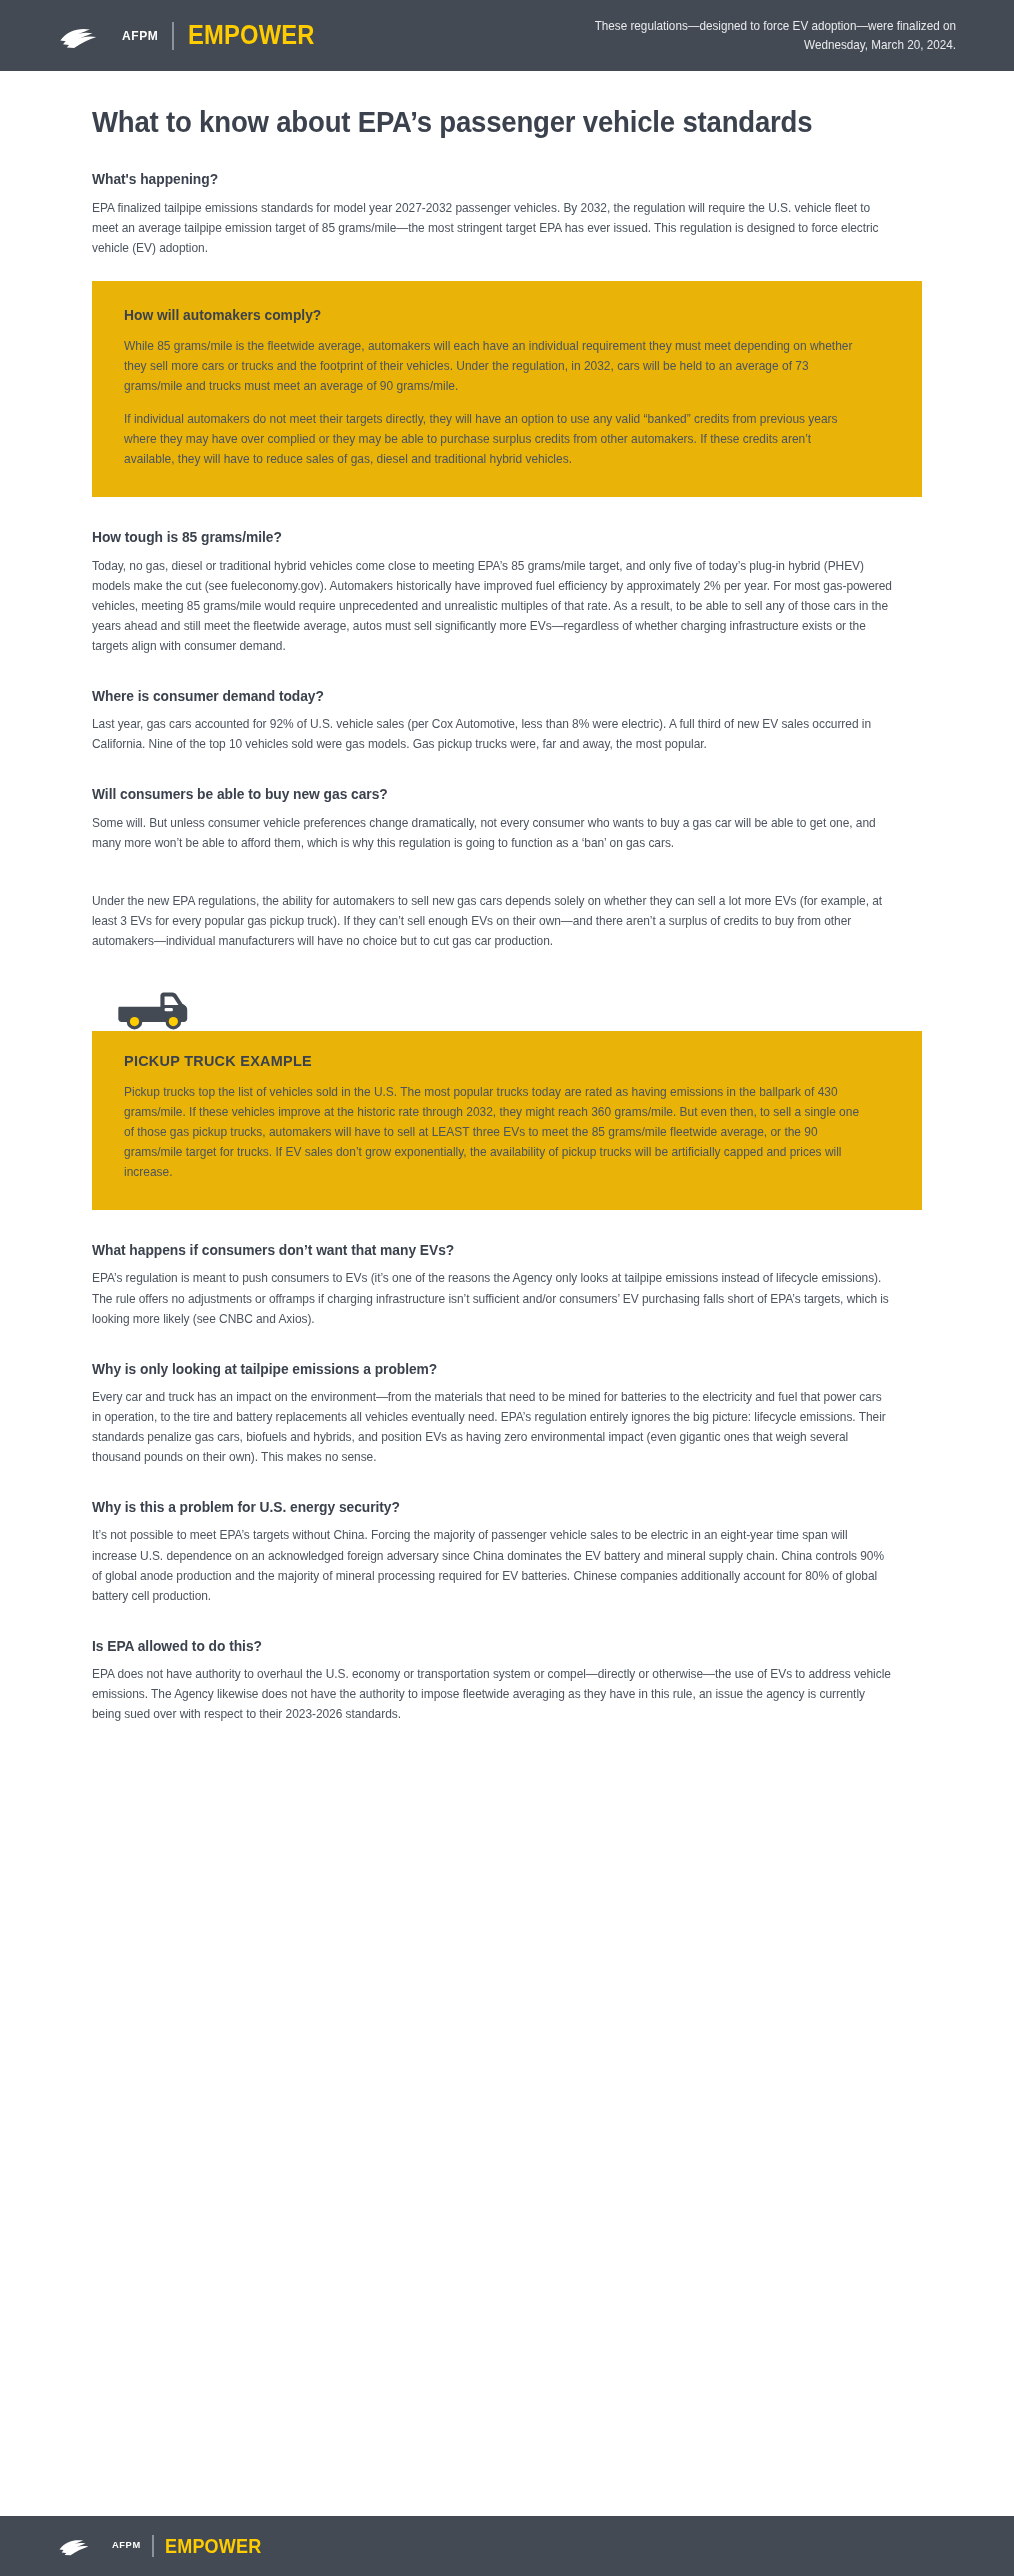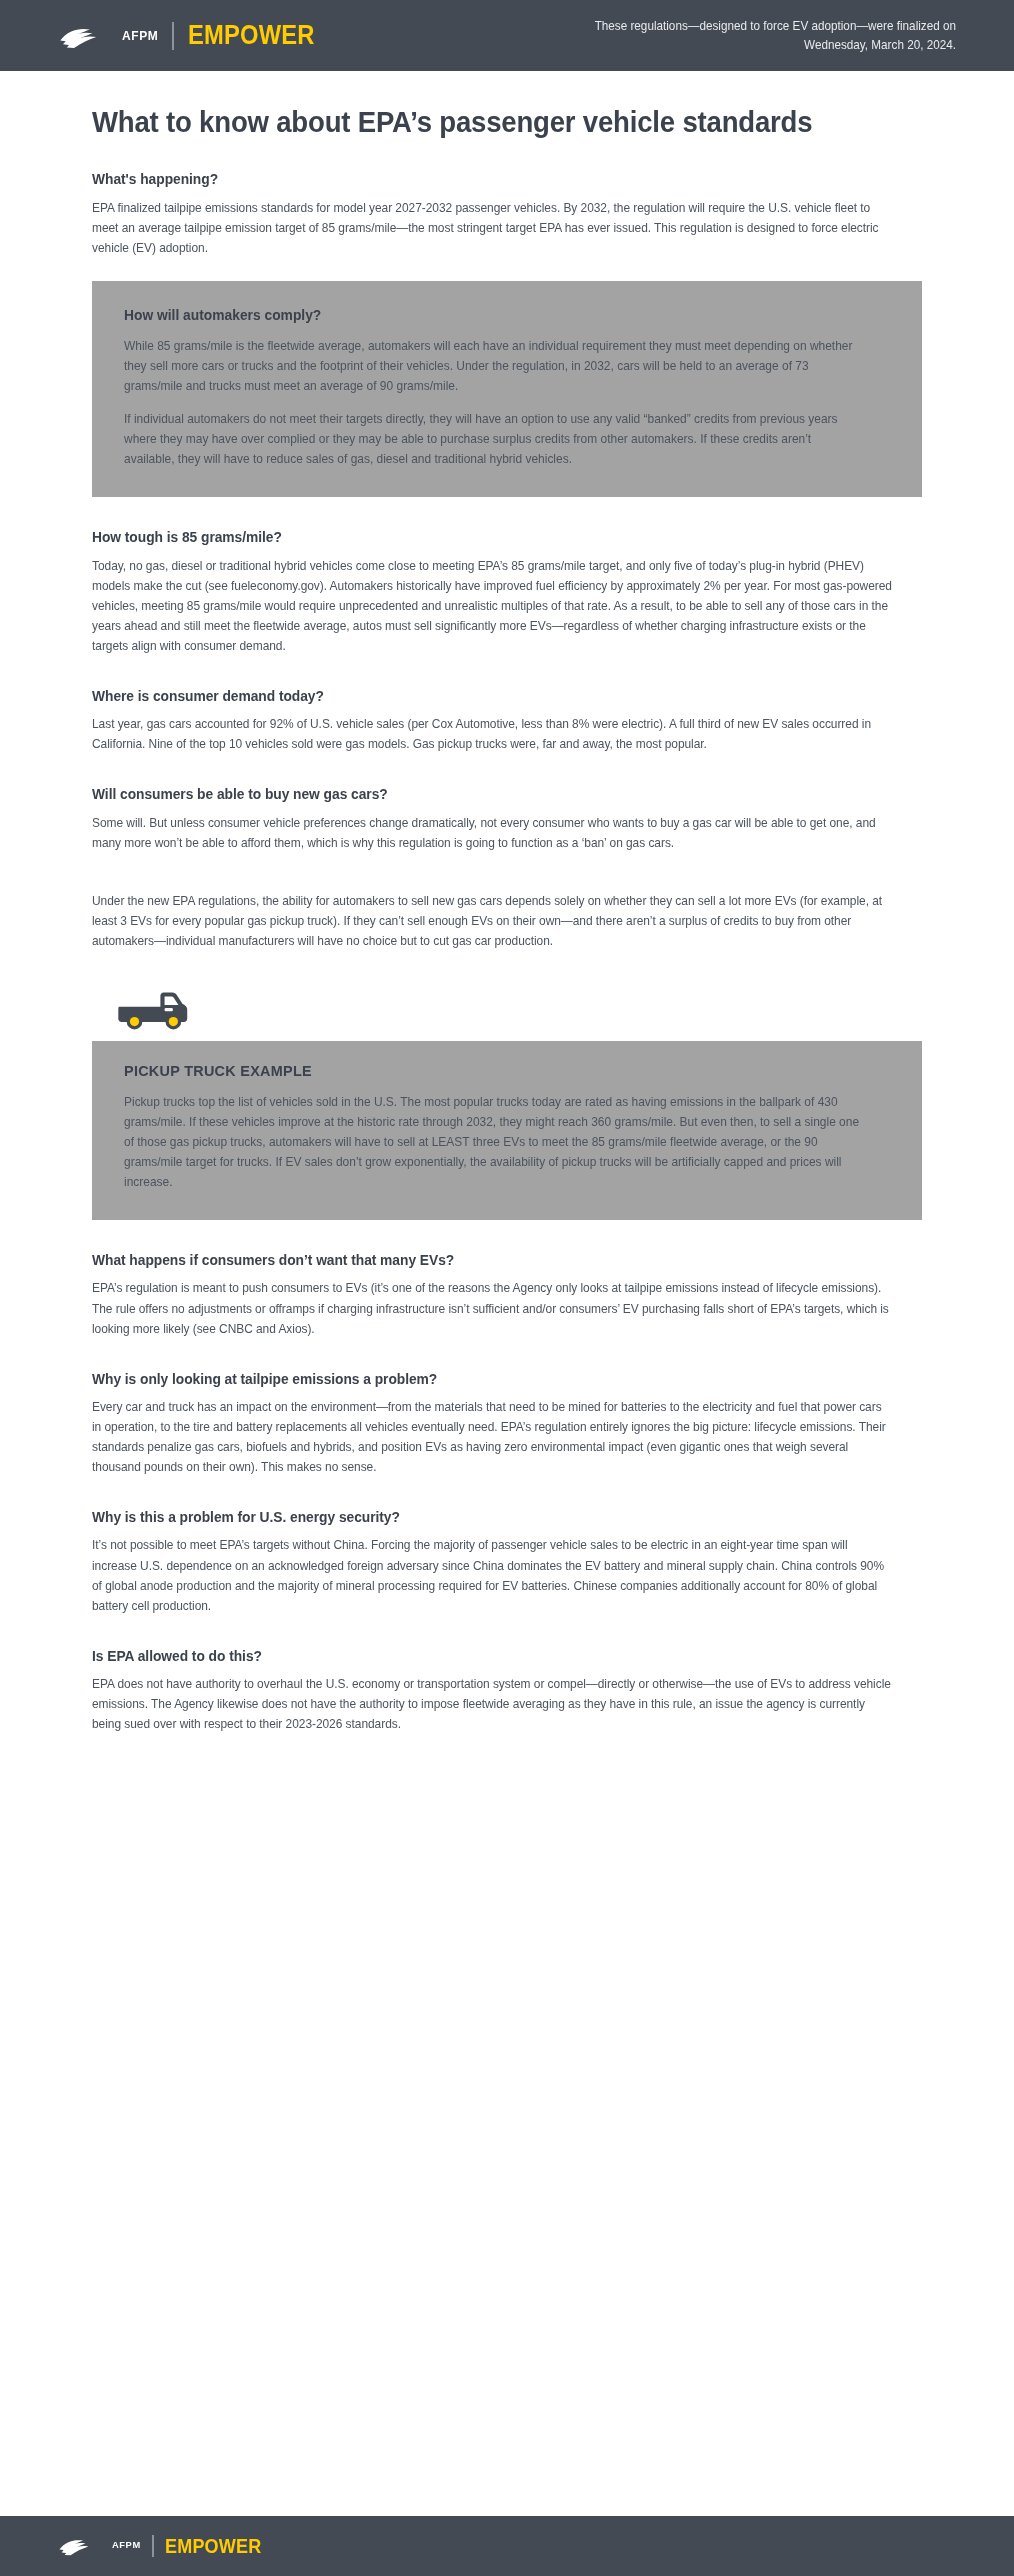--- a/index.html
+++ b/index.html
@@ -126,7 +126,7 @@
 
   
   .callout {
-    background: #a3a3a3;
+    background: #eab308;
     margin: 23px 0 0 0;
     padding: 26px 32px 28px 32px;
     position: relative;

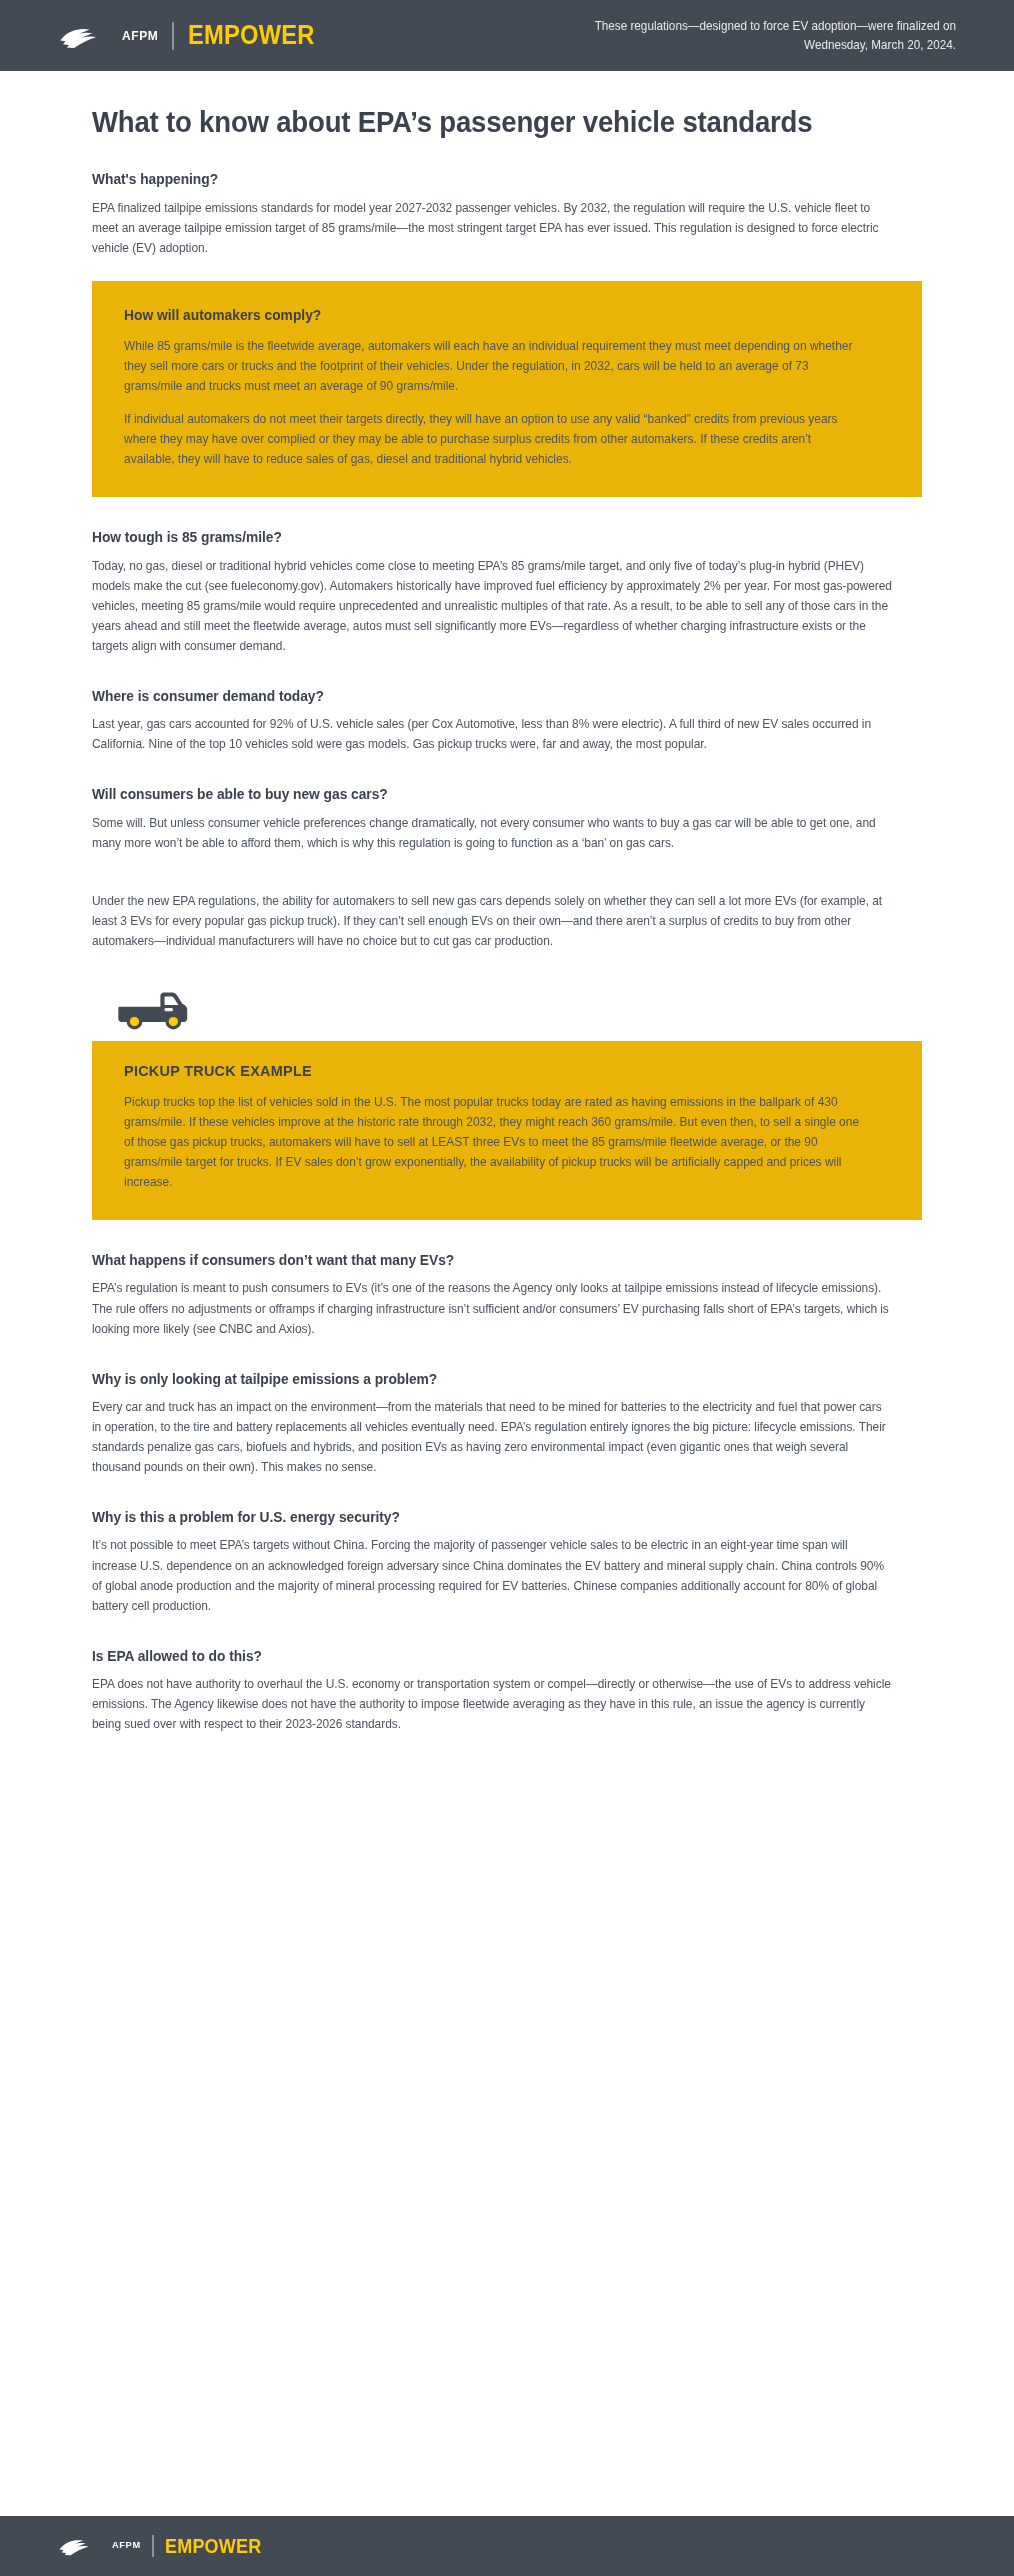--- a/index.html
+++ b/index.html
@@ -169,7 +169,7 @@
   }
 
   .callout.pickup {
-    margin-top: 10px;
+    margin-top: 0;
     padding-top: 20.5px;
   }
 

